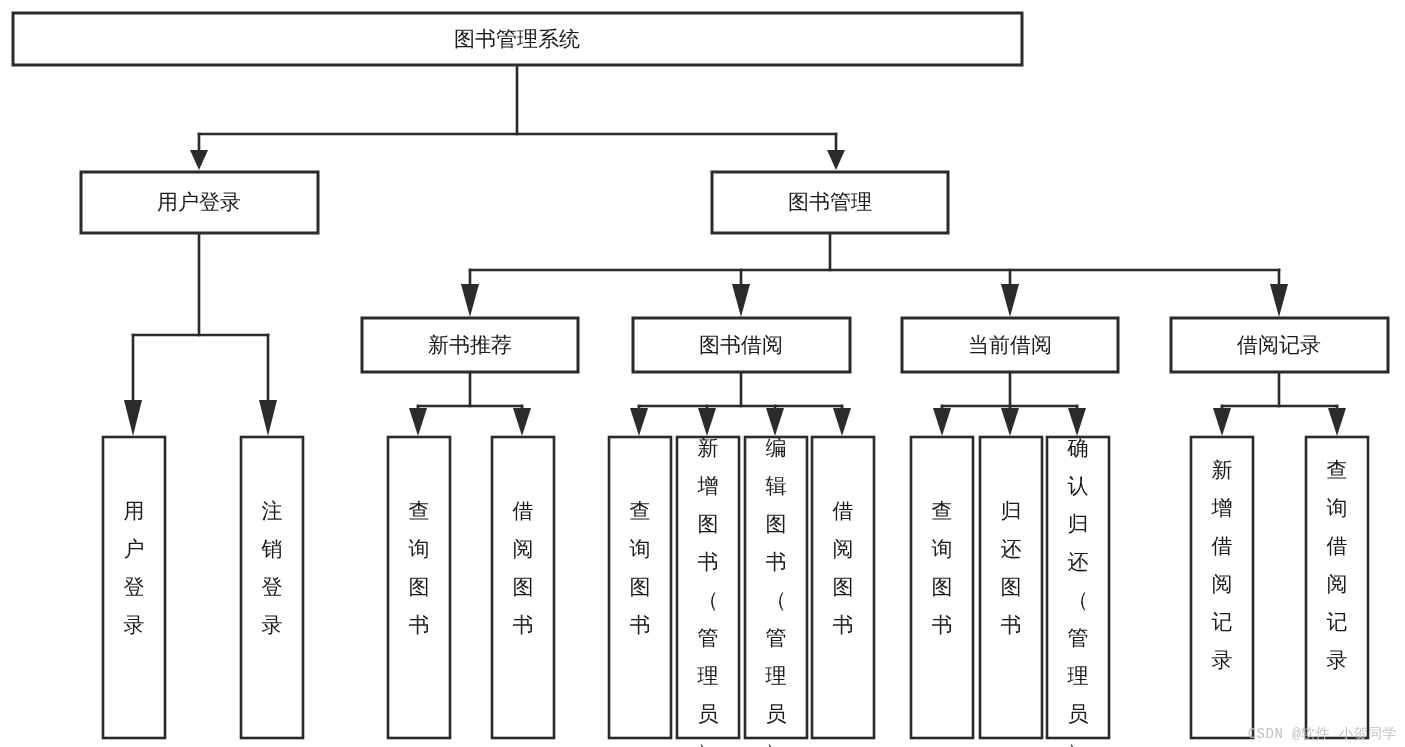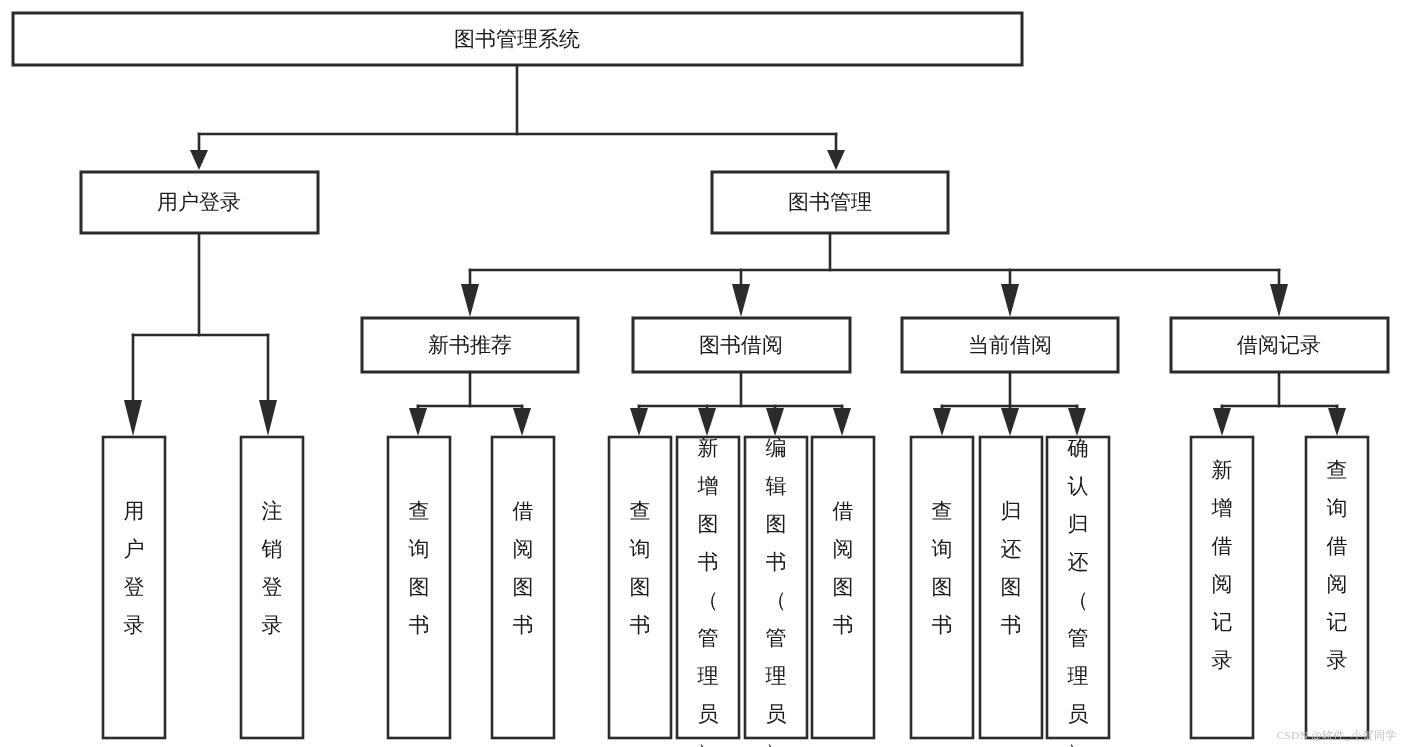--- a/index.html
+++ b/index.html
@@ -56,8 +56,8 @@
     right: 8px;
     bottom: 4px;
     color: #c2c2c2;
-    font-size: 11px;
-    font-family: Liberation Serif, serif;
+    font-size: 14px;
+    font-family: Liberation Mono, monospace;
     letter-spacing: 0.5px;
     white-space: nowrap;
     pointer-events: none;

